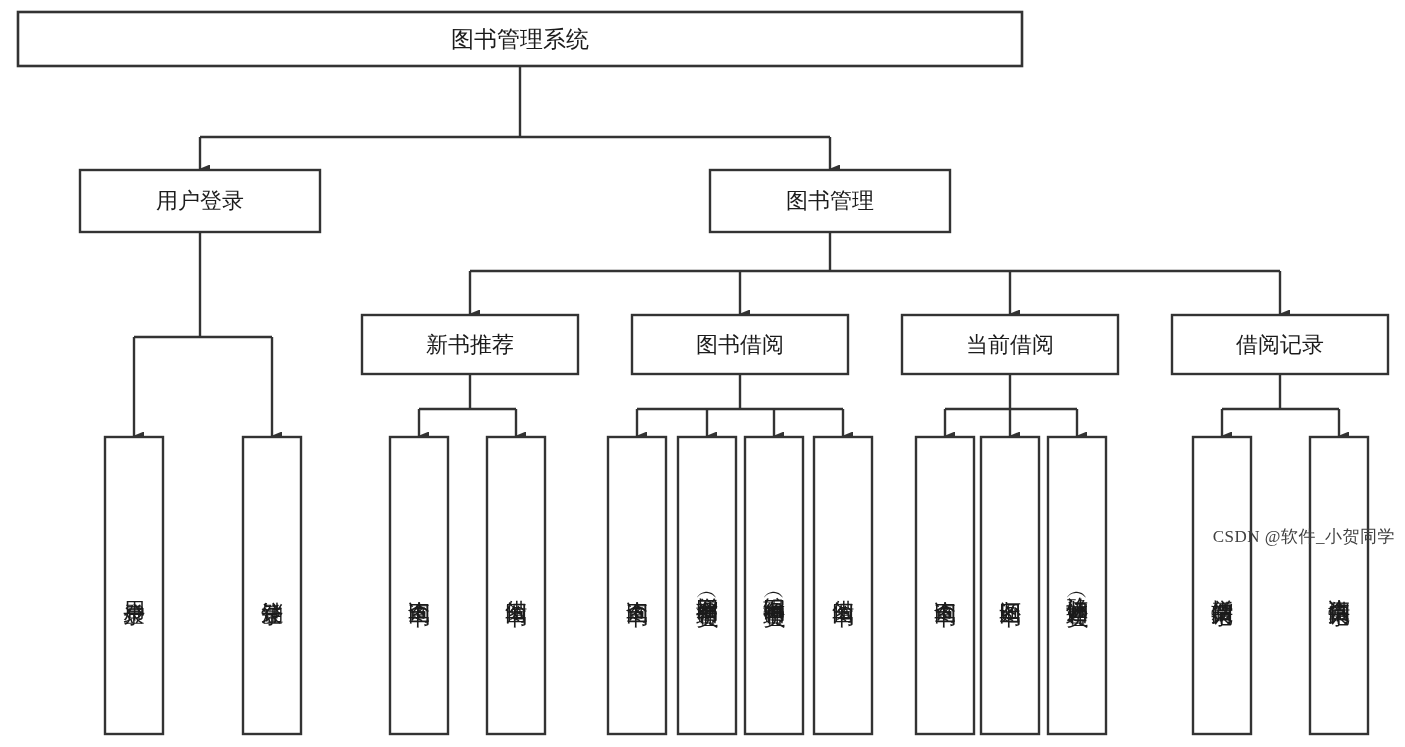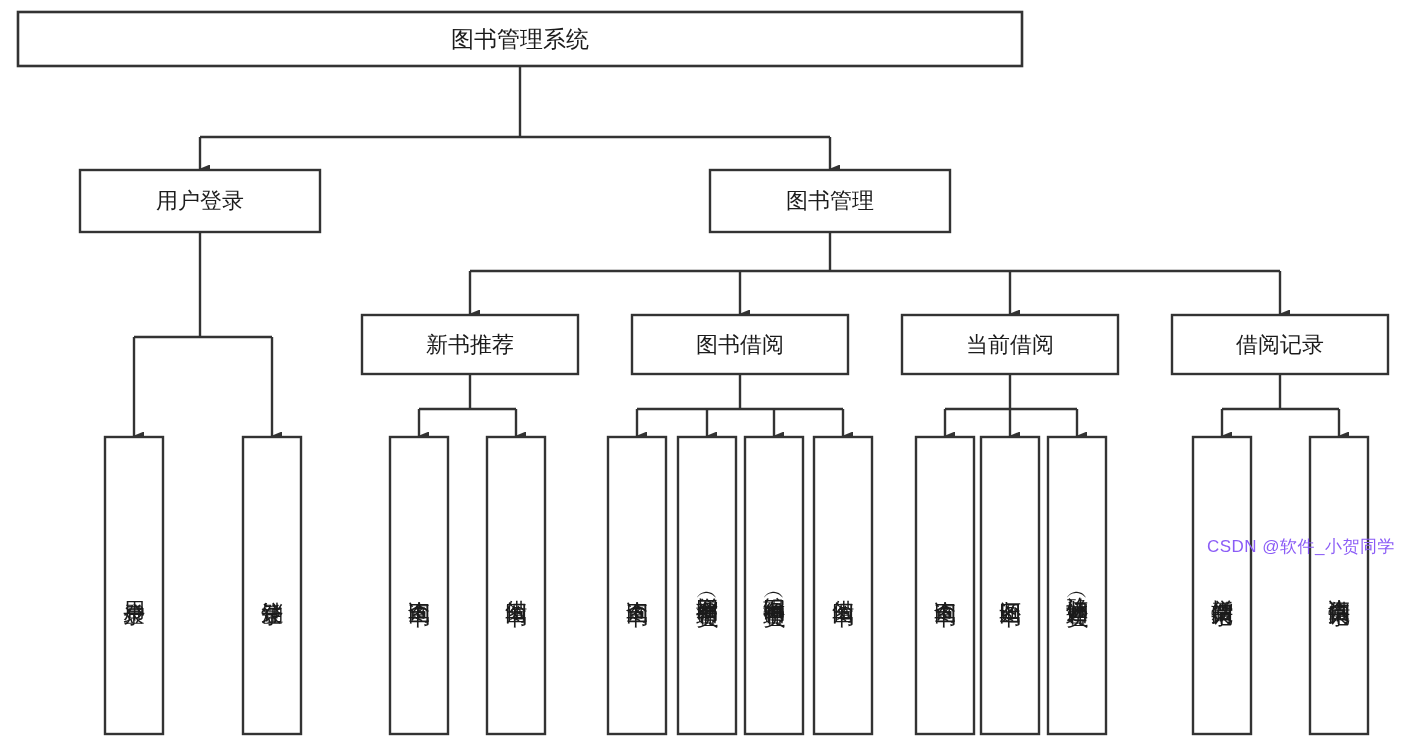--- a/index.html
+++ b/index.html
@@ -72,10 +72,10 @@
   .watermark {
     position: absolute;
     right: 10px;
-    bottom: 4px;
-    font-family: Liberation Sans, sans-serif;
+    bottom: 14px;
+    font-family: Liberation Serif, serif;
     font-size: 17px;
-    color: #8b5cf6;
+    color: #404040;
     white-space: nowrap;
     letter-spacing: 0.5px;
   }

